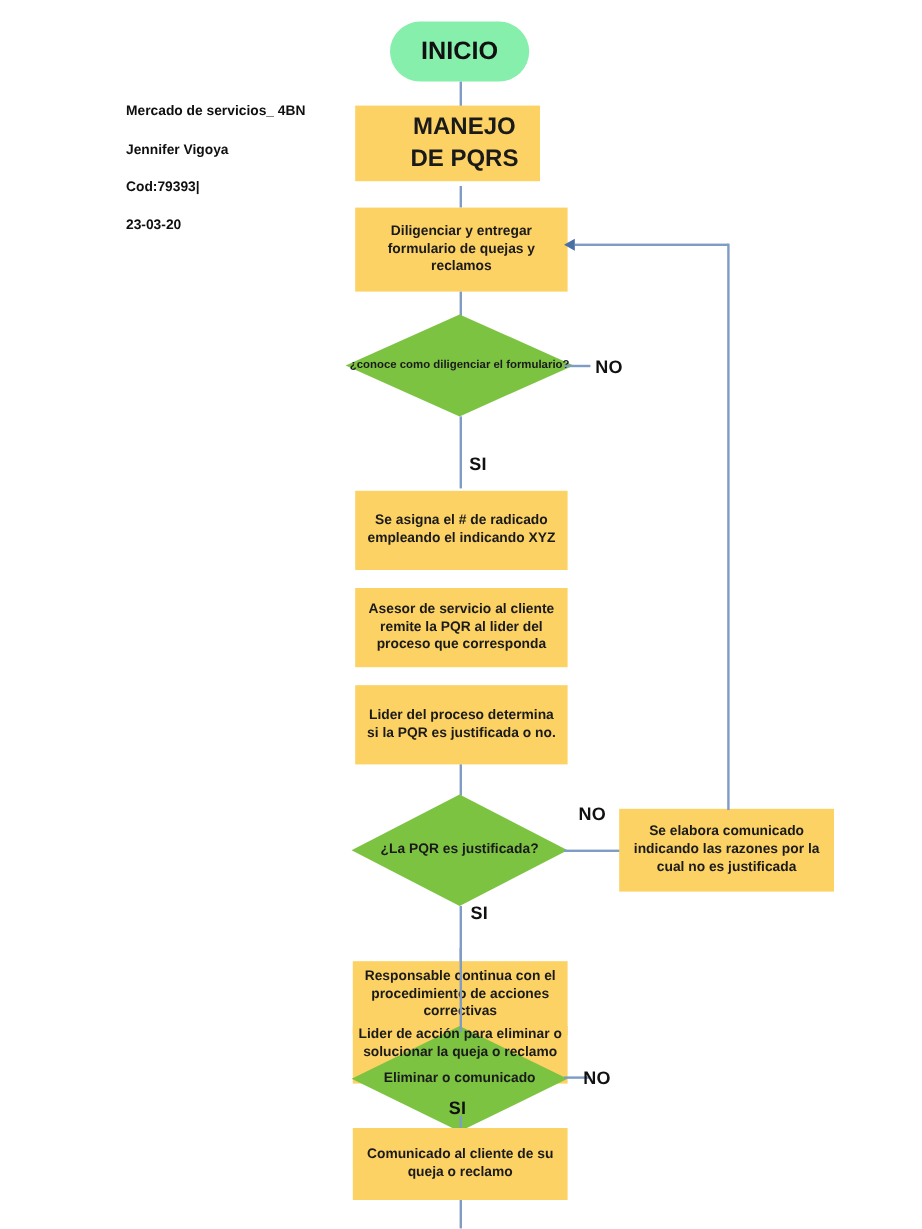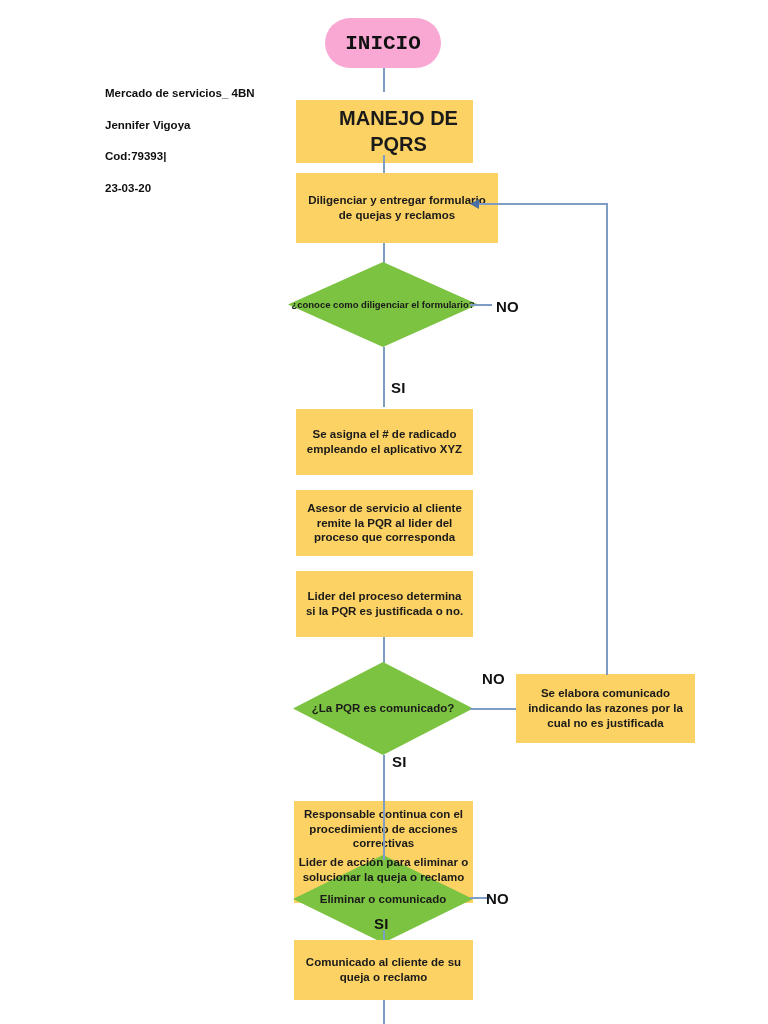--- a/index.html
+++ b/index.html
@@ -54,11 +54,10 @@
   .proc .txt { width: 100%; }
 
   .terminator {
-    background: #f9a8d4;
+    background: #86efac;
     border-radius: 26px;
     color: #111111;
     font-weight: 600;
-    font-family: Liberation Mono, monospace;
   }
 
   .diamond-wrap {

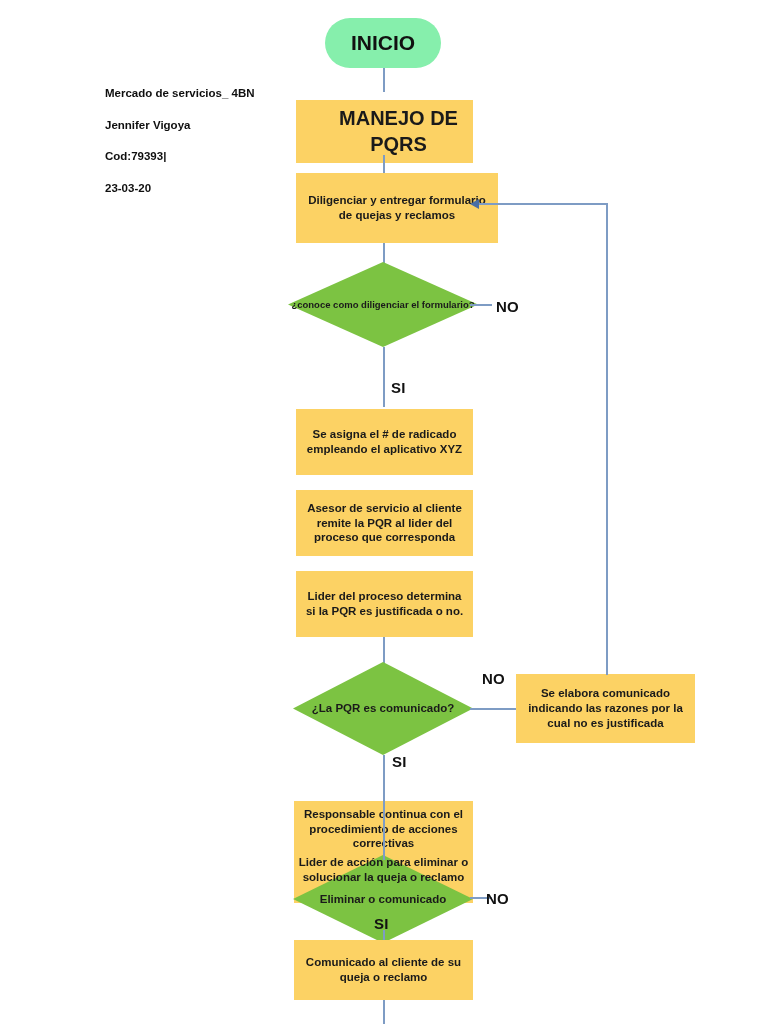--- a/index.html
+++ b/index.html
@@ -137,7 +137,7 @@
 
   <div class="conn v" style="left:383px; top:68px; height:24px;"></div>
 
-  <div class="node proc fs-title" style="left:296px; top:100px; width:177px; height:63px;padding-left:36px;">
+  <div class="node proc fs-title" style="left:296px; top:88px; width:154px; height:63px;padding-left:36px;">
     <span class="txt">MANEJO DE PQRS</span>
   </div>
 

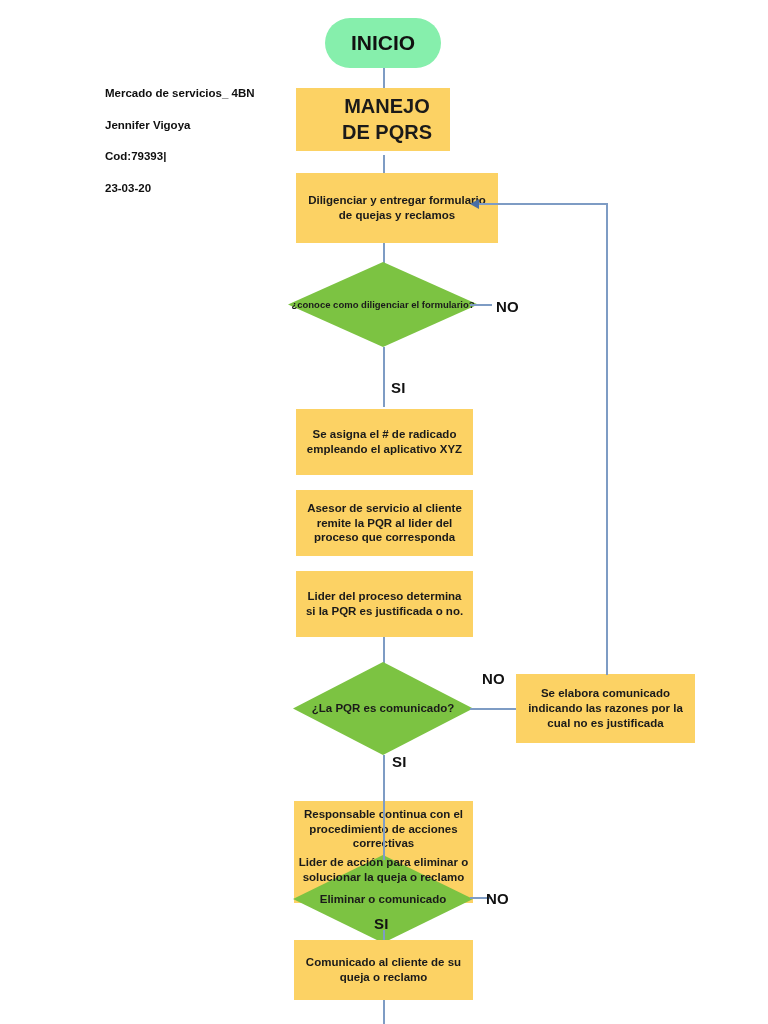--- a/index.html
+++ b/index.html
@@ -143,7 +143,7 @@
 
   <div class="conn v" style="left:383px; top:155px; height:18px;"></div>
 
-  <div class="node proc fs-body" style="left:296px; top:173px; width:202px; height:70px;">
+  <div class="node proc fs-body" style="left:296px; top:173px; width:177px; height:70px;">
     <span class="txt">Diligenciar y entregar formulario de quejas y reclamos</span>
   </div>
 

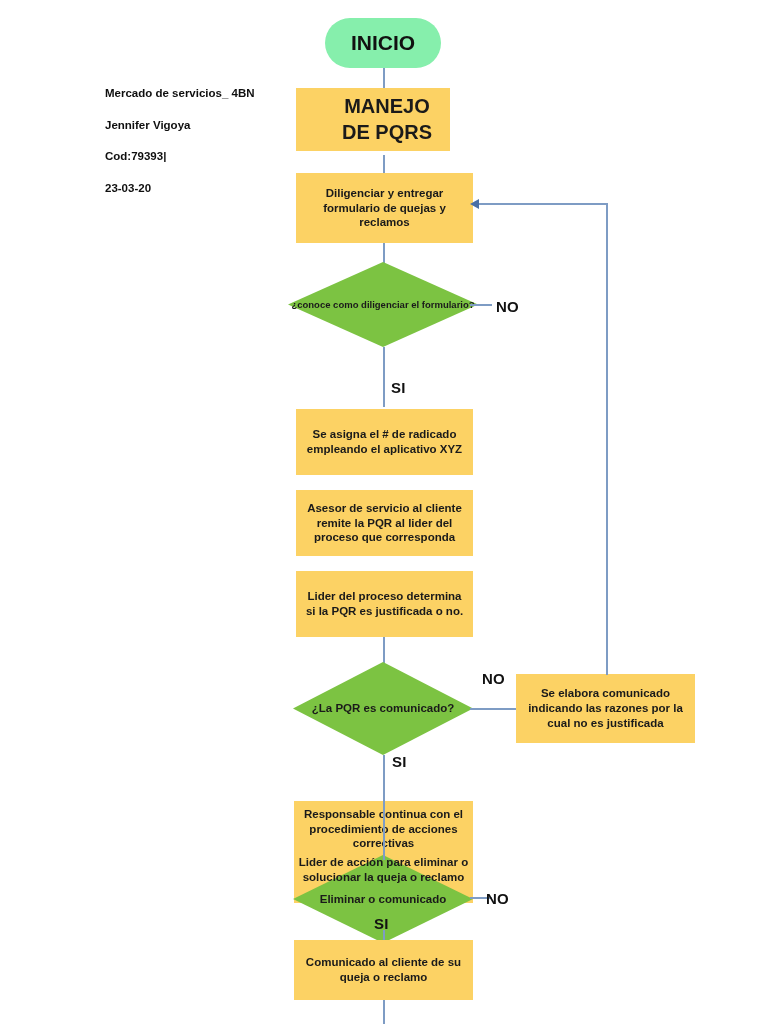--- a/index.html
+++ b/index.html
@@ -163,7 +163,7 @@
   <div class="edge-label" style="left:391px; top:379px;">SI</div>
 
   <div class="node proc fs-body" style="left:296px; top:409px; width:177px; height:66px;">
-    <span class="txt">Se asigna el # de radicado empleando el aplicativo XYZ</span>
+    <span class="txt">Se asigna el # de radicado empleando el indicando XYZ</span>
   </div>
 
   <div class="node proc fs-body" style="left:296px; top:571px; width:177px; height:66px;">

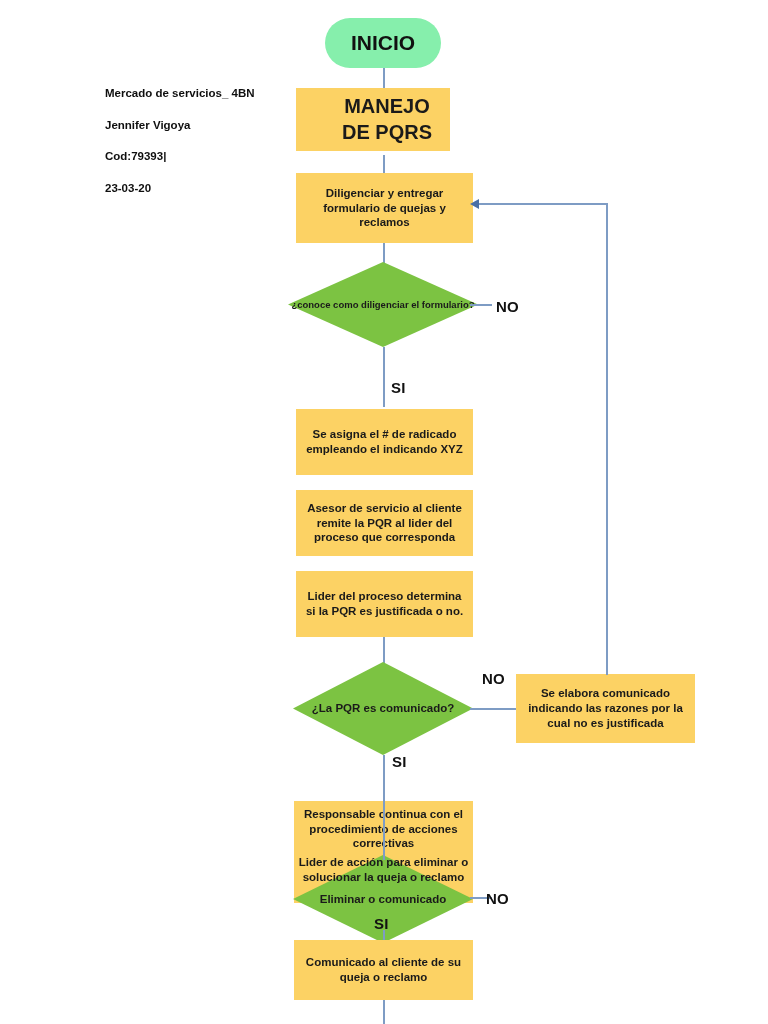--- a/index.html
+++ b/index.html
@@ -180,7 +180,7 @@
     <svg width="180" height="93" viewBox="0 0 180 93">
       <polygon points="90,0 180,46.5 90,93 0,46.5" fill="#7CC342"></polygon>
     </svg>
-    <div class="diamond-label fs-diamond-md">¿La PQR es comunicado?</div>
+    <div class="diamond-label fs-diamond-md">¿La PQR es justificada?</div>
   </div>
 
   <div class="conn h" style="left:470px; top:708px; width:47px;"></div>

